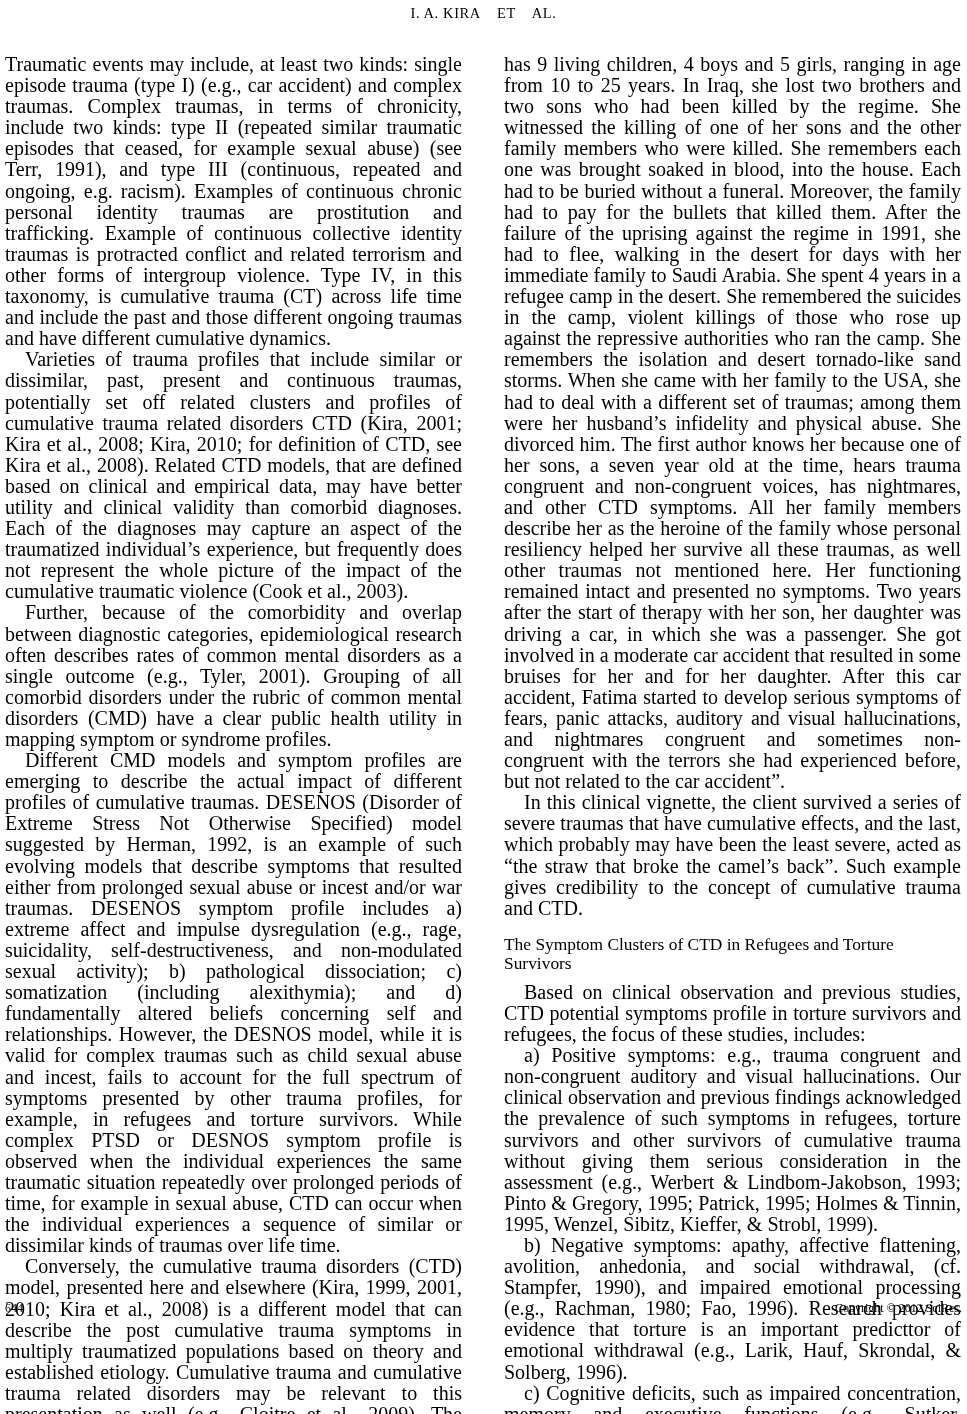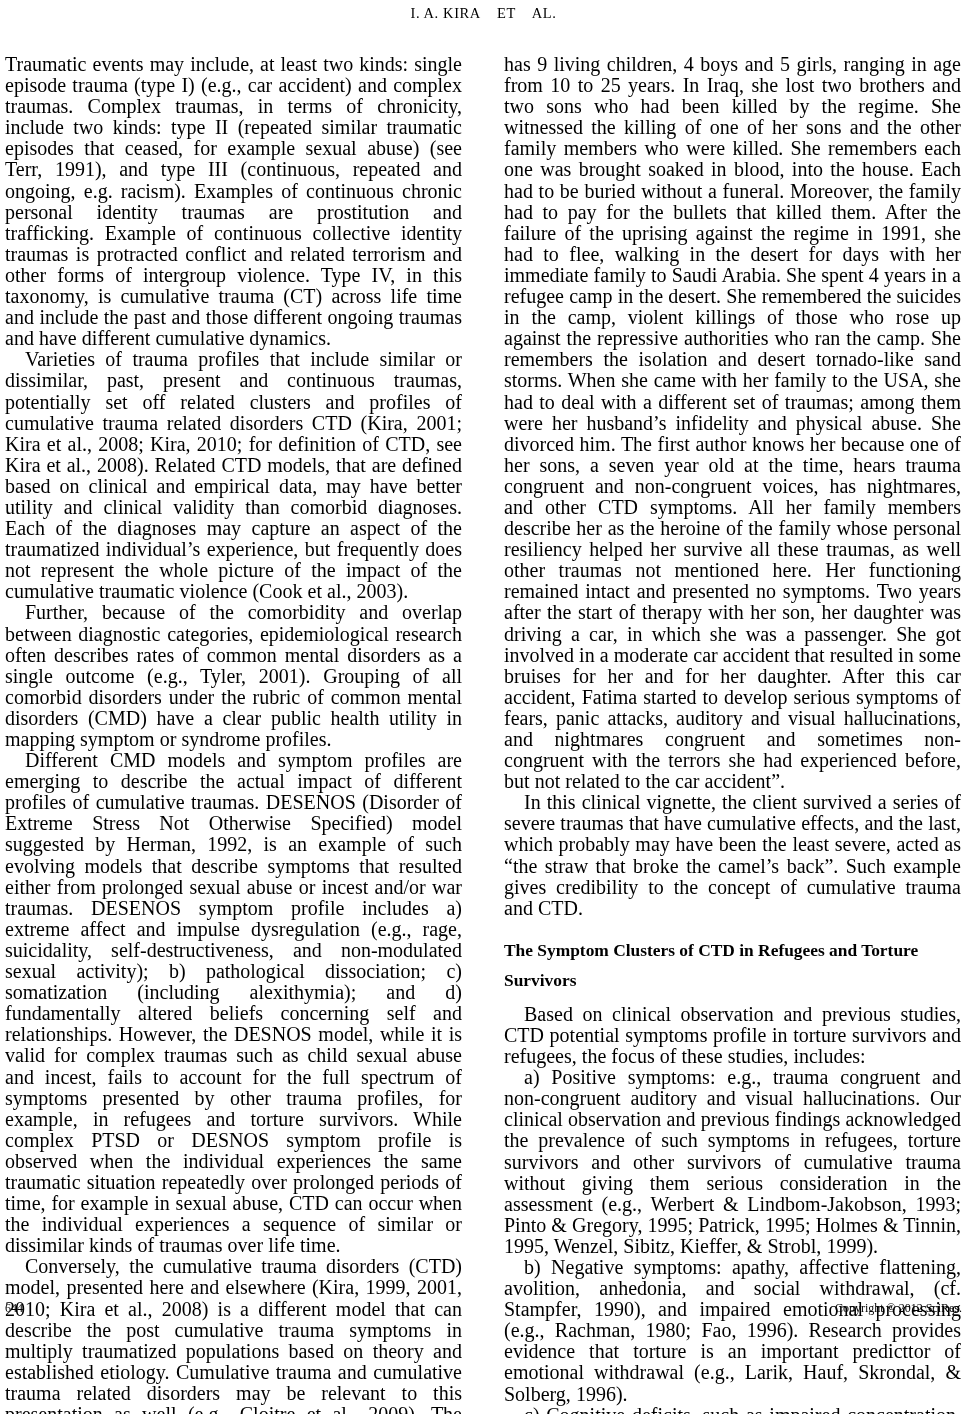--- a/index.html
+++ b/index.html
@@ -70,8 +70,8 @@
     padding-top: 16px;
     padding-bottom: 9px;
     font-size: 17.4px;
-    line-height: 30px;
-    font-weight: bold;
+    line-height: 19px;
+    font-weight: normal;
     text-align: left;
   }
 

